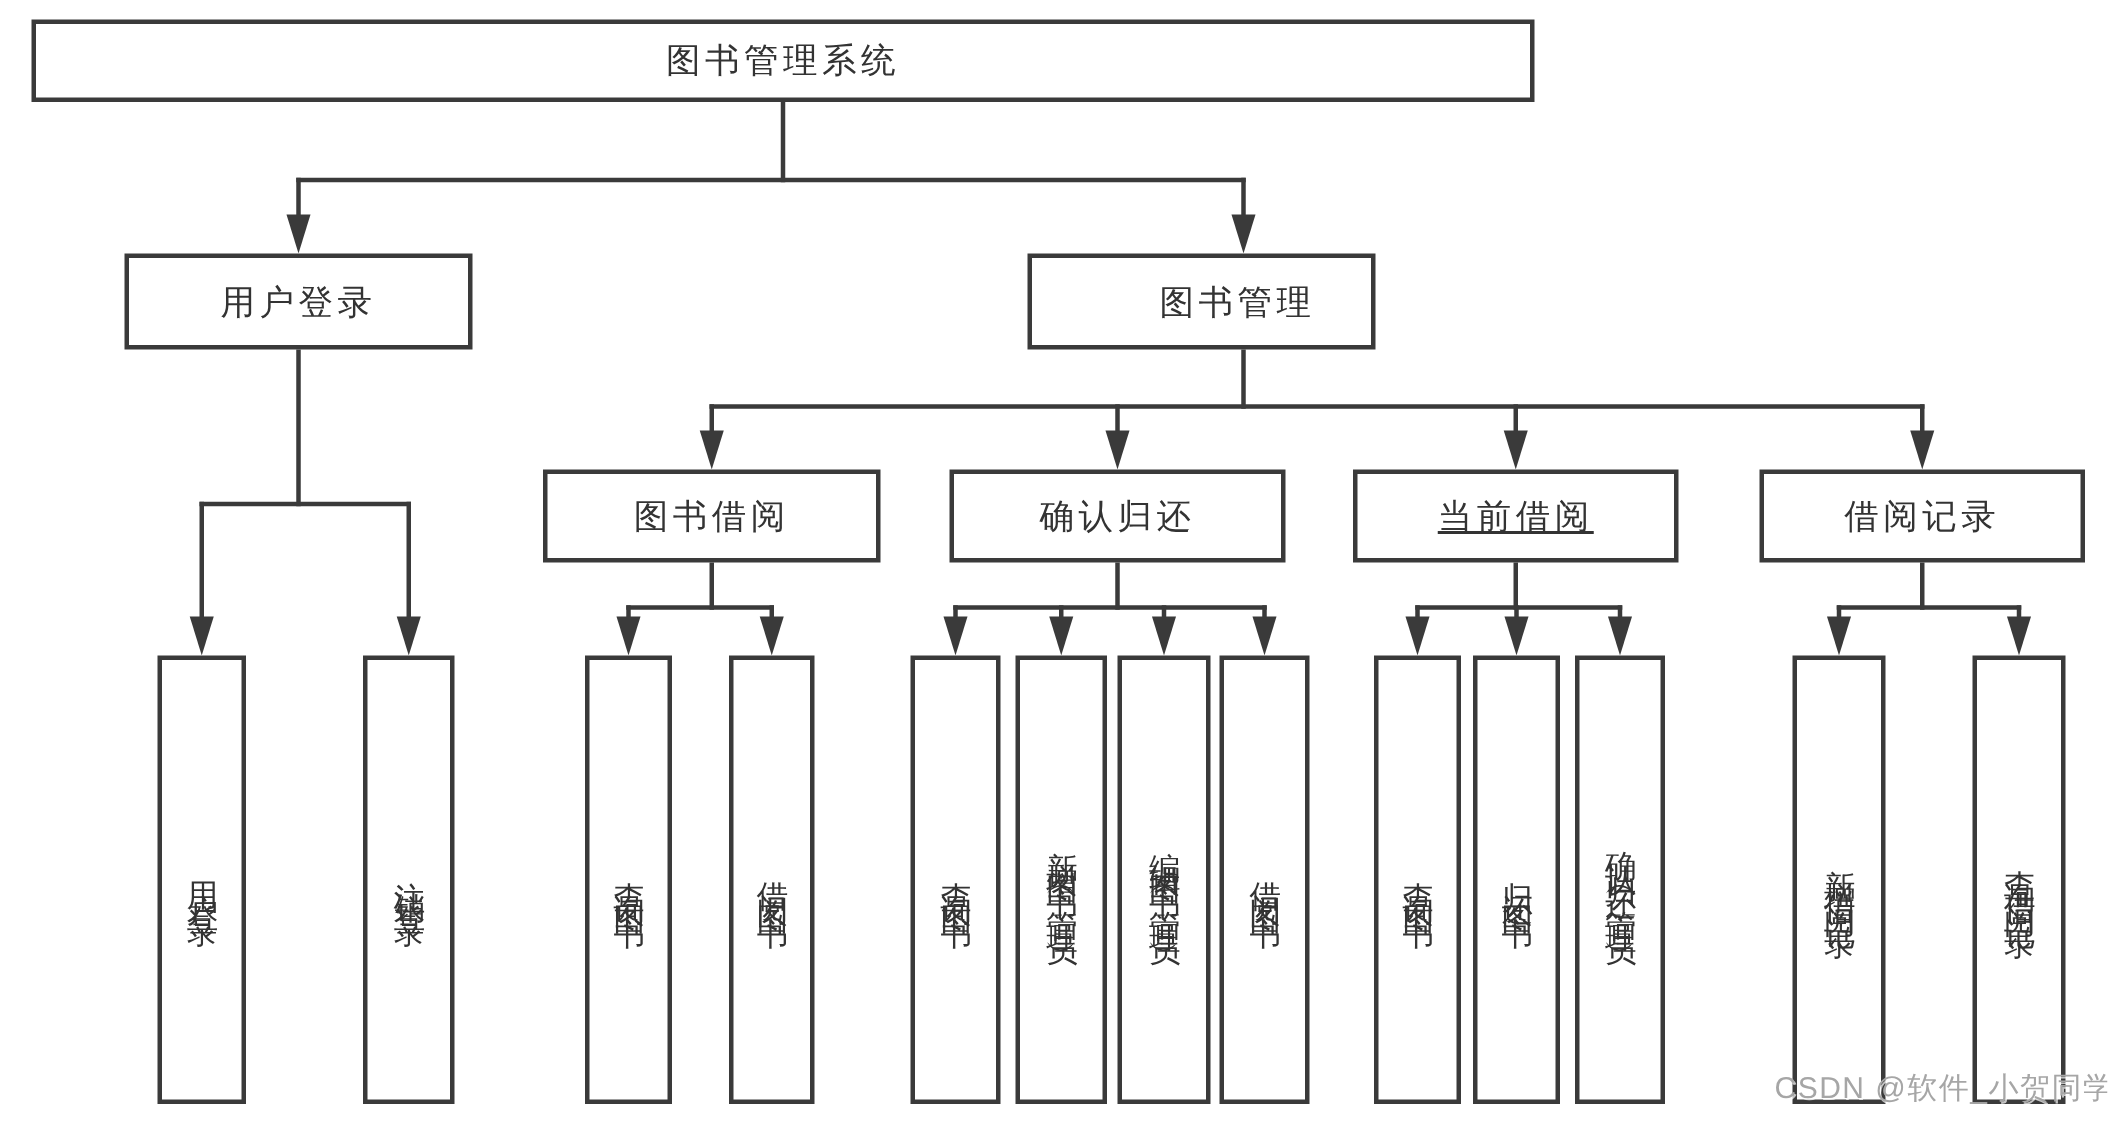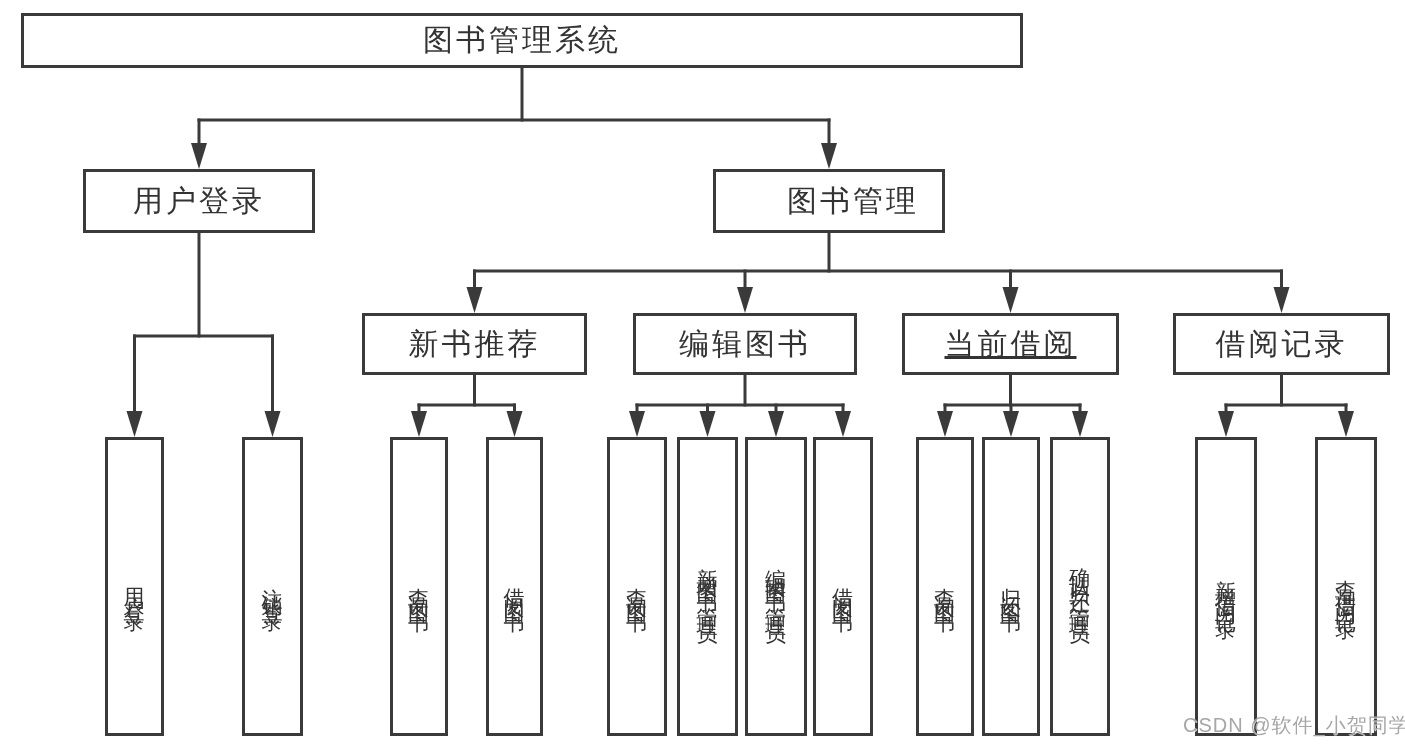--- a/index.html
+++ b/index.html
@@ -31,7 +31,7 @@
     z-index: 2;
   }
   .h-node span {
-    font-size: 30px;
+    font-size: 23px;
     letter-spacing: 3px;
     white-space: nowrap;
   }

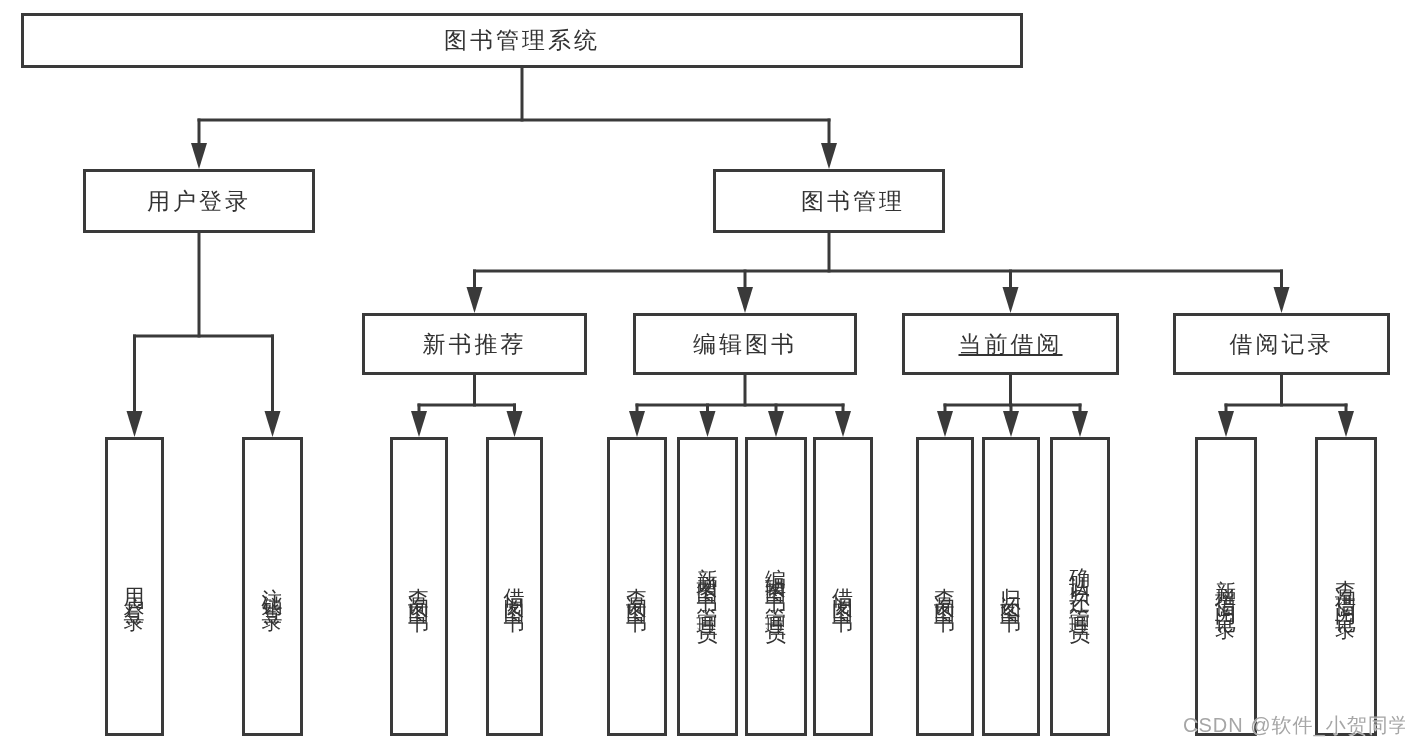--- a/index.html
+++ b/index.html
@@ -132,7 +132,7 @@
   <div class="node h-node" style="left:83px; top:169px; width:232px; height:64px;">
     <span>用户登录</span>
   </div>
-  <div class="node h-node" style="left:713px; top:169px; width:232px; height:64px;padding-left:48px;">
+  <div class="node h-node" style="left:685px; top:169px; width:232px; height:64px;padding-left:48px;">
     <span>图书管理</span>
   </div>
 

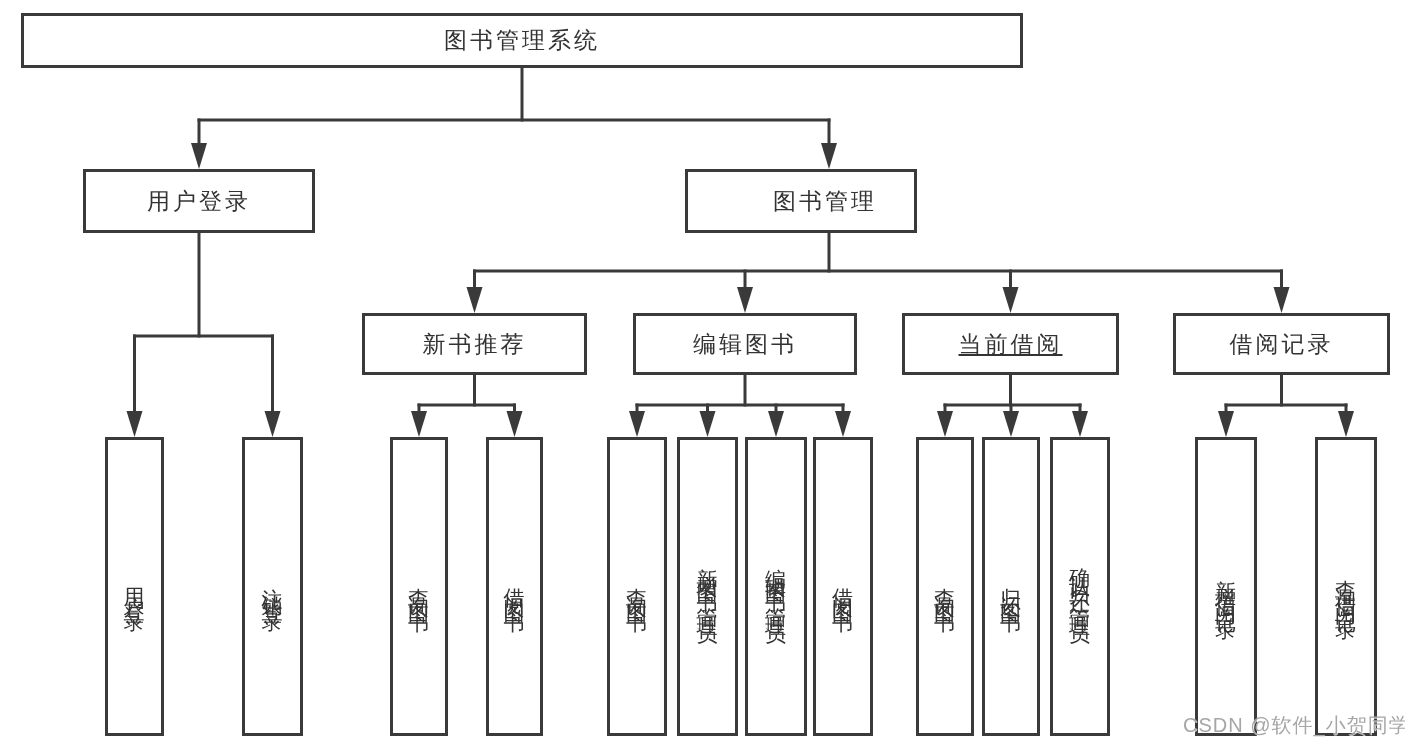--- a/index.html
+++ b/index.html
@@ -137,7 +137,7 @@
   </div>
 
   <div class="node h-node" style="left:362px; top:313px; width:225px; height:62px;">
-    <span>新书推荐</span>
+    <span>图书借阅</span>
   </div>
   <div class="node h-node" style="left:633px; top:313px; width:224px; height:62px;">
     <span>编辑图书</span>

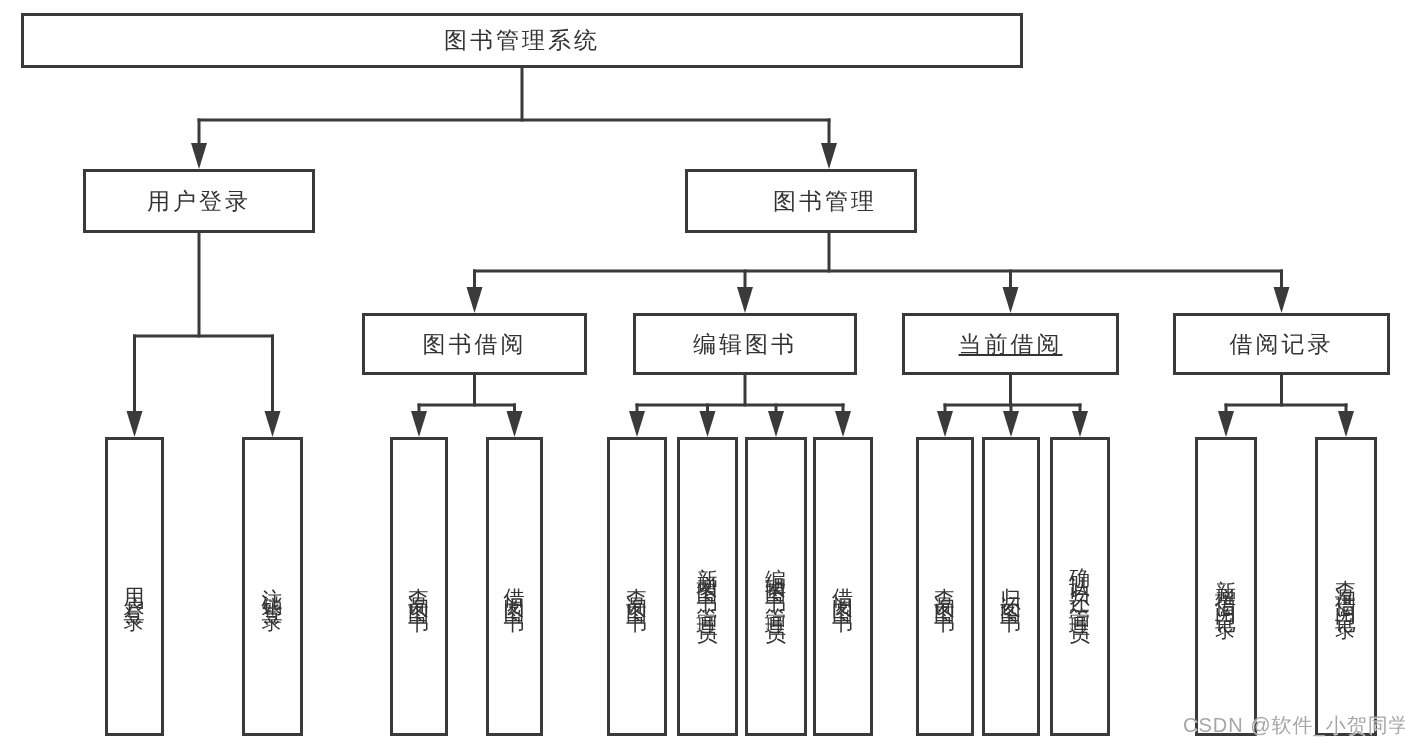--- a/index.html
+++ b/index.html
@@ -140,7 +140,7 @@
     <span>图书借阅</span>
   </div>
   <div class="node h-node" style="left:633px; top:313px; width:224px; height:62px;">
-    <span>编辑图书</span>
+    <span>确认归还</span>
   </div>
   <div class="node h-node" style="left:902px; top:313px; width:217px; height:62px;text-decoration:underline;">
     <span>当前借阅</span>

